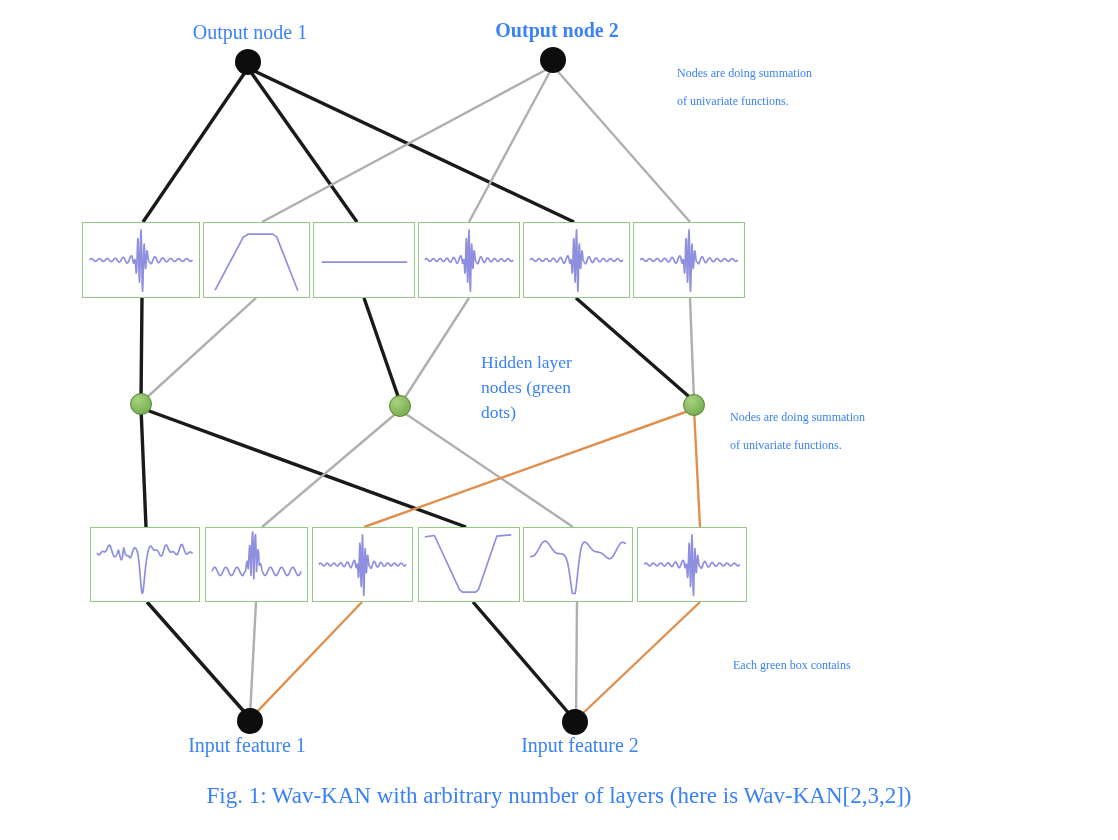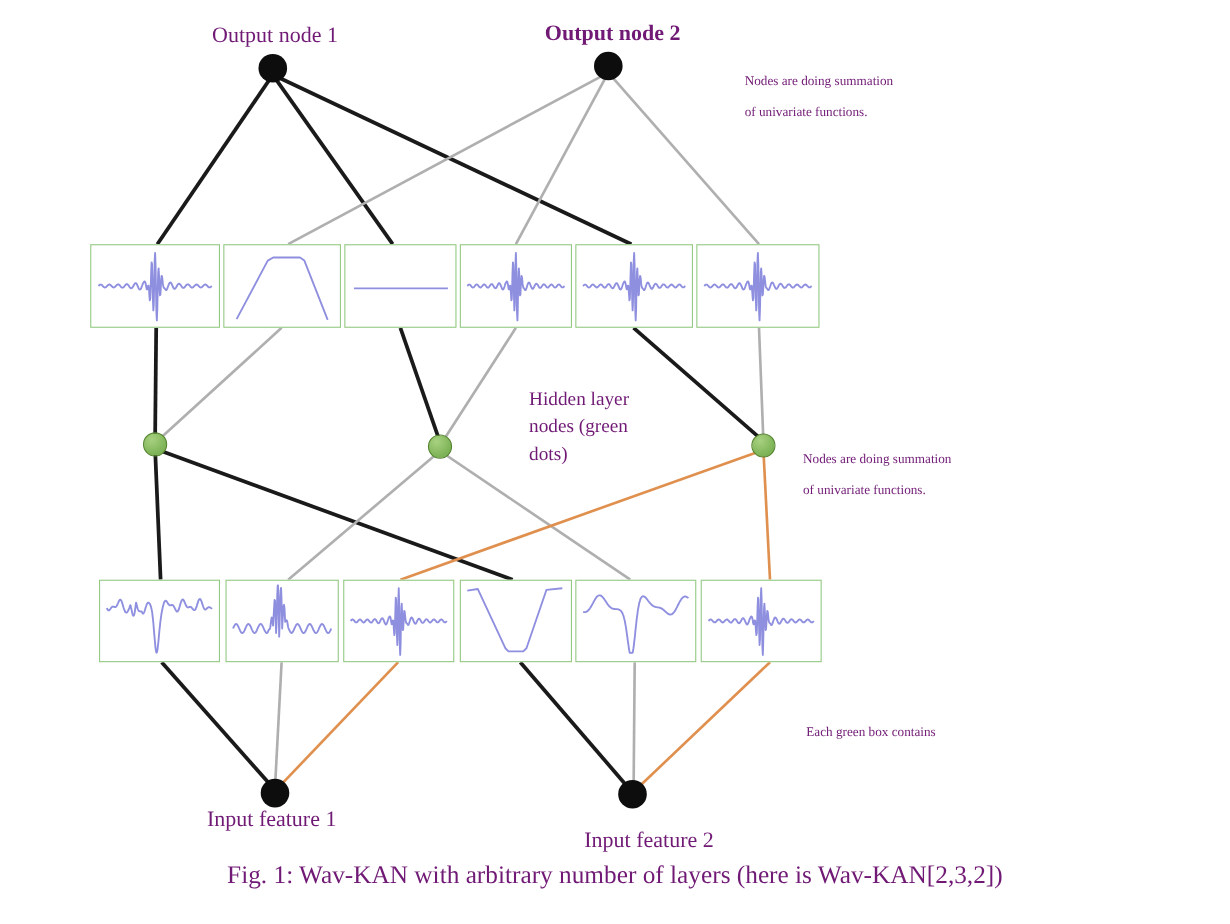--- a/index.html
+++ b/index.html
@@ -5,7 +5,7 @@
   html,body{margin:0;padding:0;background:#ffffff;}
   #figure-root{
     position:relative;width:1118px;height:840px;background:#ffffff;overflow:hidden;
-    font-family:"Liberation Serif","DejaVu Serif",serif;color:#701a75;
+    font-family:"Liberation Serif","DejaVu Serif",serif;color:#3b82f6;
   }
   #edges-svg{position:absolute;left:0;top:0;z-index:1;}
   .wbox{position:absolute;background:#ffffff;box-sizing:border-box;z-index:2;

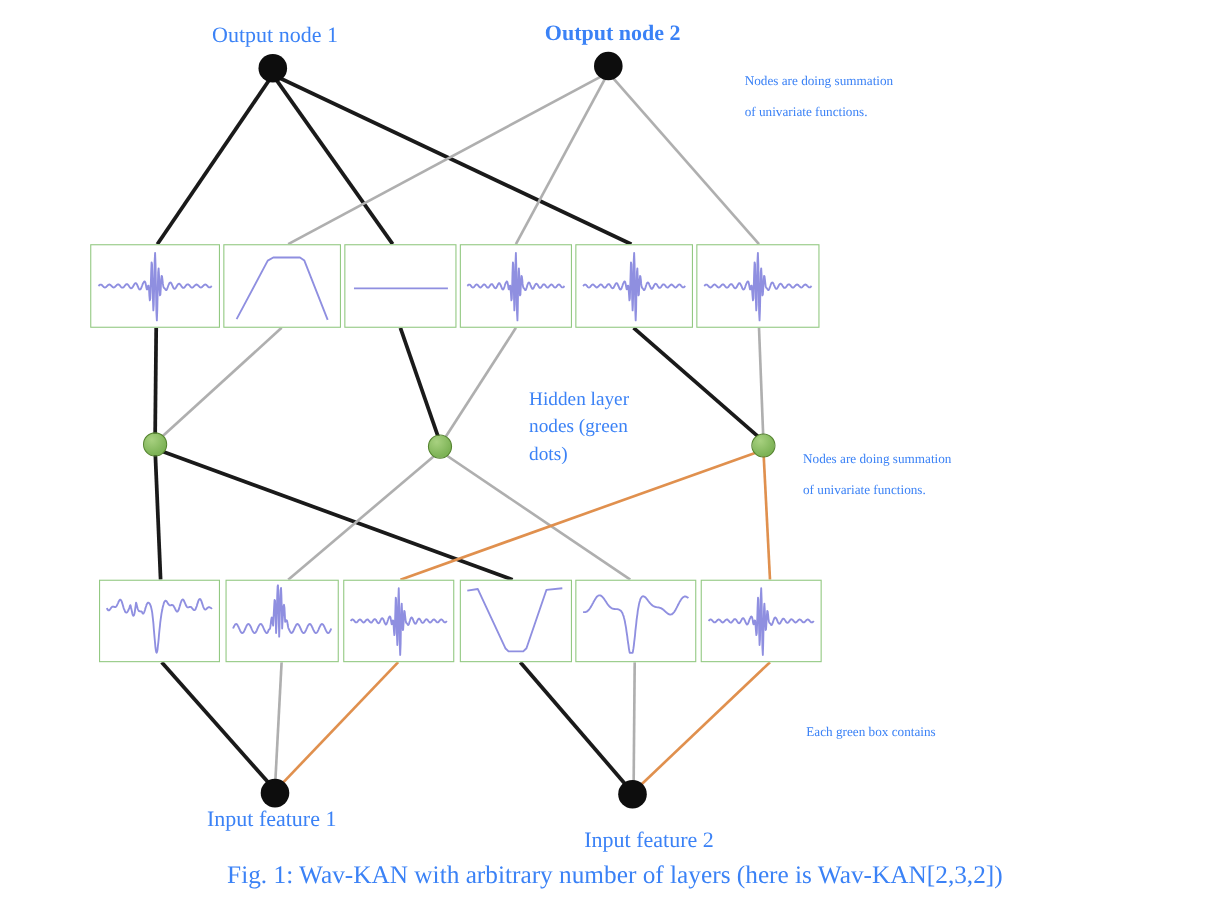--- a/index.html
+++ b/index.html
@@ -74,7 +74,7 @@
   </div>
 
   <div class="lbl node-label" style="left:157px;top:734px;">Input feature 1</div>
-  <div class="lbl node-label" style="left:500px;top:734px;margin-top:19px;">Input feature 2</div>
+  <div class="lbl node-label" style="left:490px;top:734px;">Input feature 2</div>
 
   <div class="caption">Fig. 1: Wav-KAN with arbitrary number of layers (here is Wav-KAN[2,3,2])</div>
 

